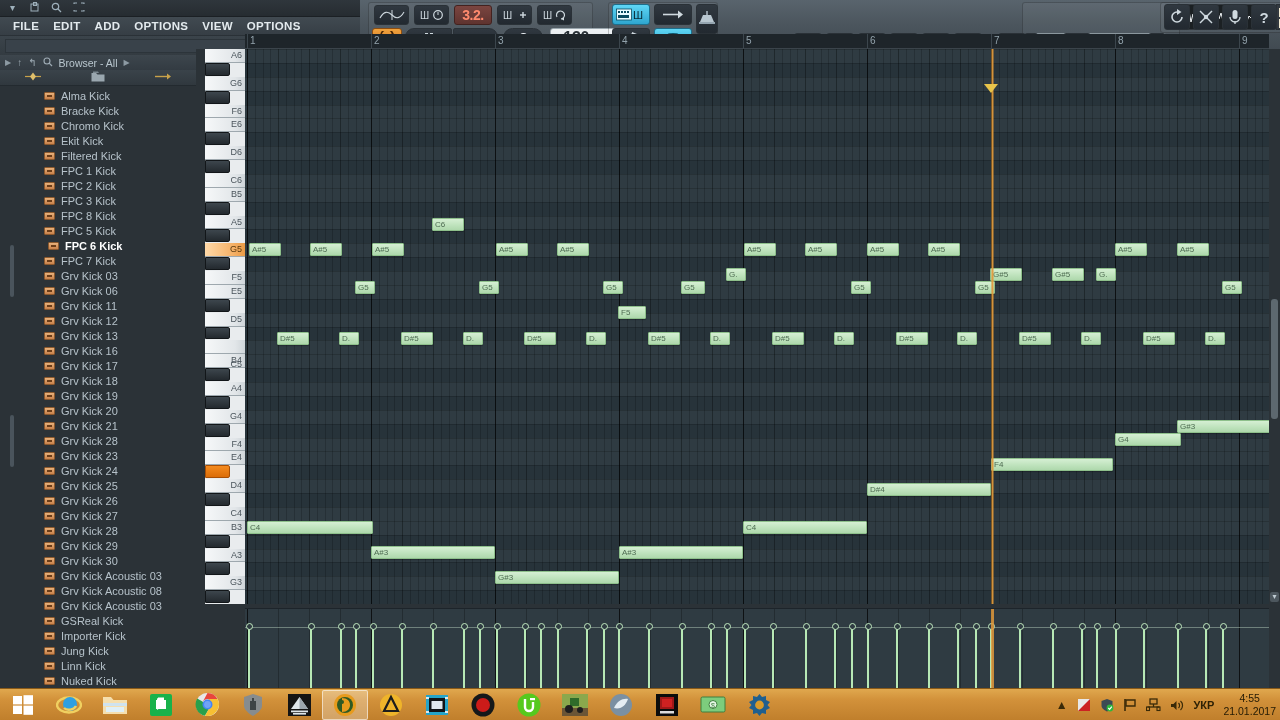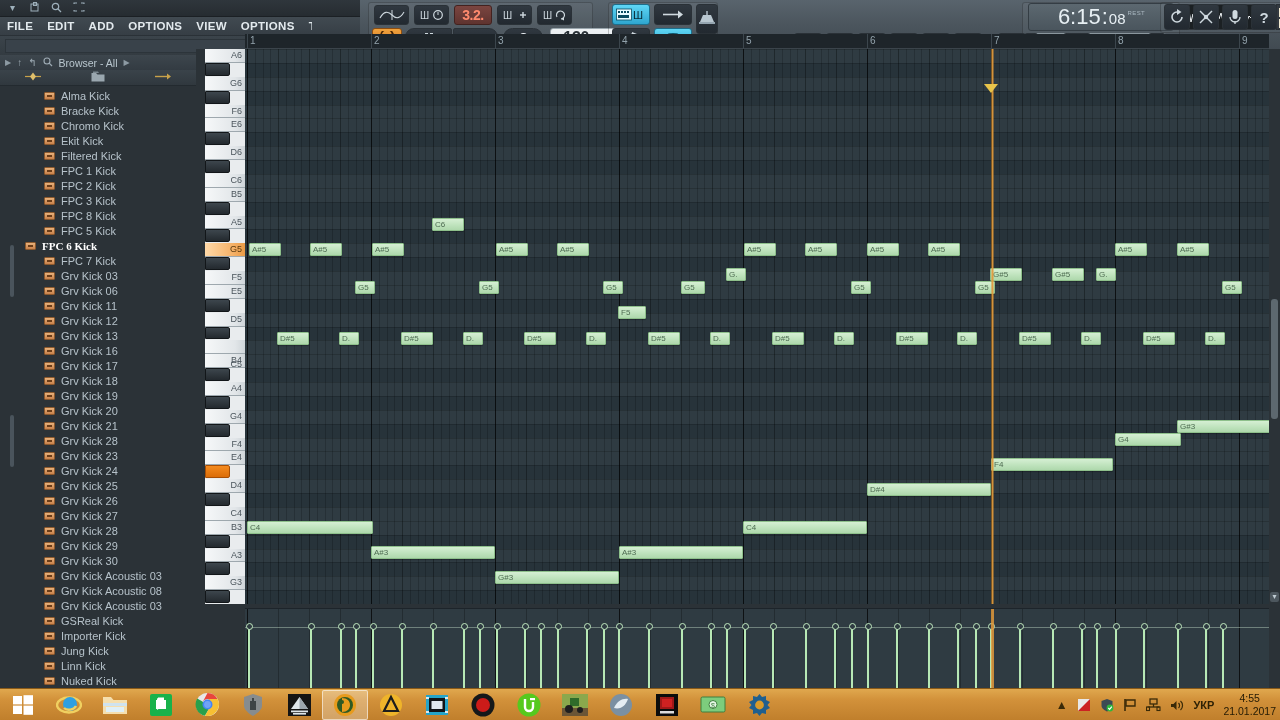--- a/index.html
+++ b/index.html
@@ -30,7 +30,7 @@
   .menubar {
     position:absolute; left:0; top:17px; width:312px; height:18px;
     background: linear-gradient(180deg,#414a51 0%, #363e45 100%);
-    display:flex; align-items:center; gap:0;
+    display:flex; align-items:center; padding-left:6px; gap:0;
   }
   .menuitem {
     color:#e3eaee; font-size:11.5px; font-weight:bold; padding:0 7px; line-height:18px;

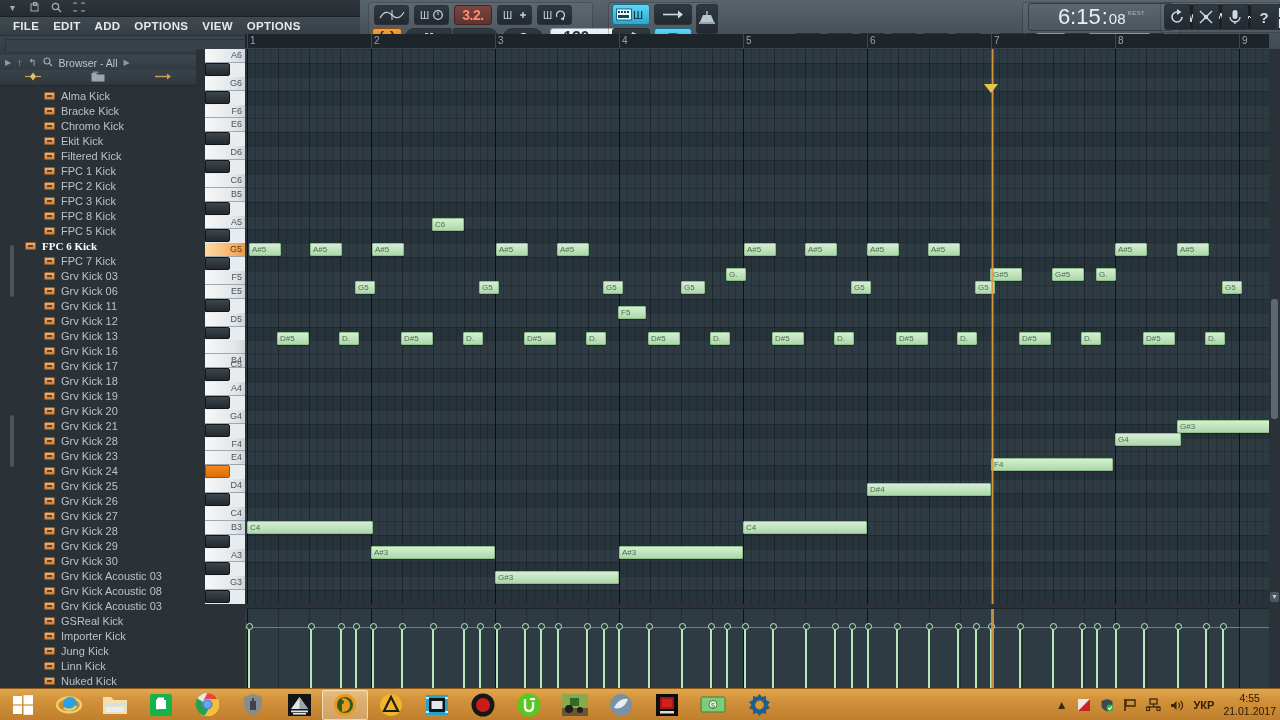--- a/index.html
+++ b/index.html
@@ -453,12 +453,6 @@
     </div>
 
     <div class="panel" style="left:662px; top:2px; width:158px; height:51px;"></div>
-    <div class="clock">
-      <span class="h">6:15</span>
-      <span style="color:#e8f0f4;font-size:22px;">:</span>
-      <span class="s">08</span>
-      <span class="sup">REST</span>
-    </div>
     <div class="btn3d dark" style="left:664px; top:33px; width:14px; height:19px;">
       <span style="font-size:7px;">▶</span>
     </div>

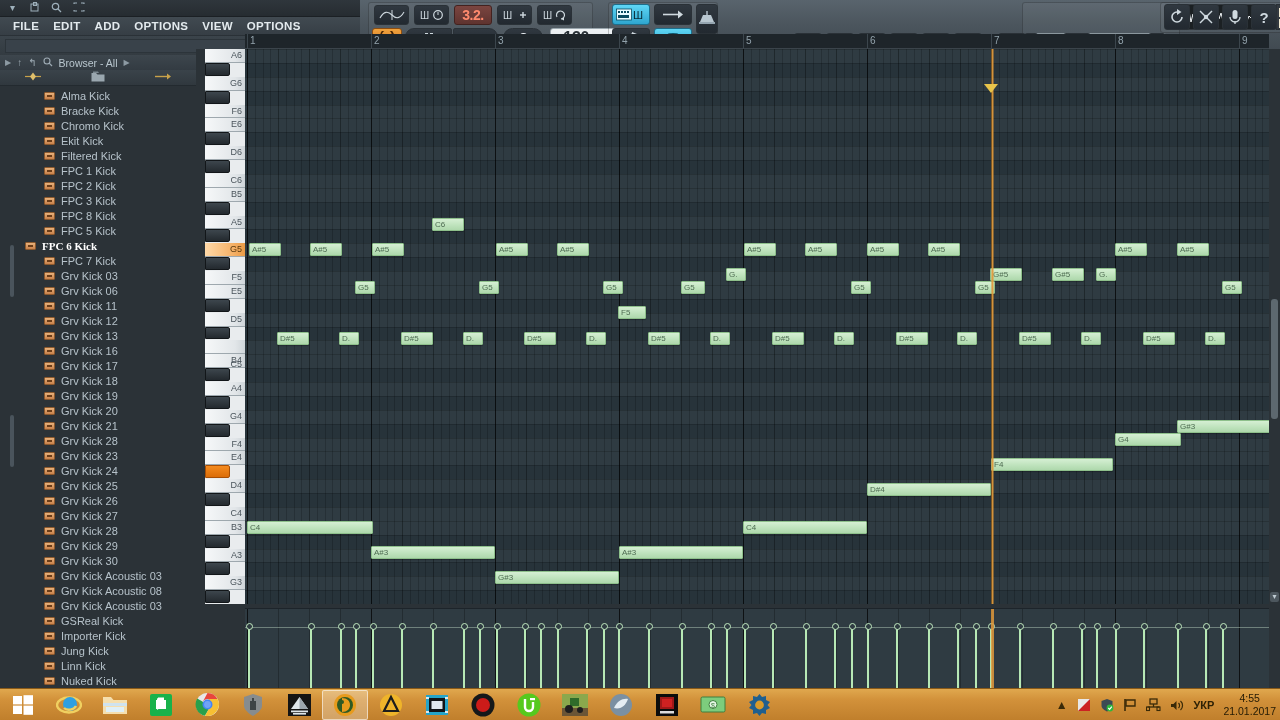--- a/index.html
+++ b/index.html
@@ -134,7 +134,7 @@
     height:15px; display:flex; align-items:center; gap:6px; padding-left:44px;
     color:#b6c2ca; font-size:11px; white-space:nowrap;
   }
-  .bl-item.sel { color:#ffffff; font-weight:bold; padding-left:25px;font-family:Liberation Serif, serif; }
+  .bl-item.sel { color:#ffffff; font-weight:bold; padding-left:48px; }
   .bl-ico {
     width:11px; height:8px; background:linear-gradient(180deg,#e8b27c 0%, #c9814a 100%);
     border:1px solid #8d5a2e; border-radius:1px; flex:0 0 auto;

